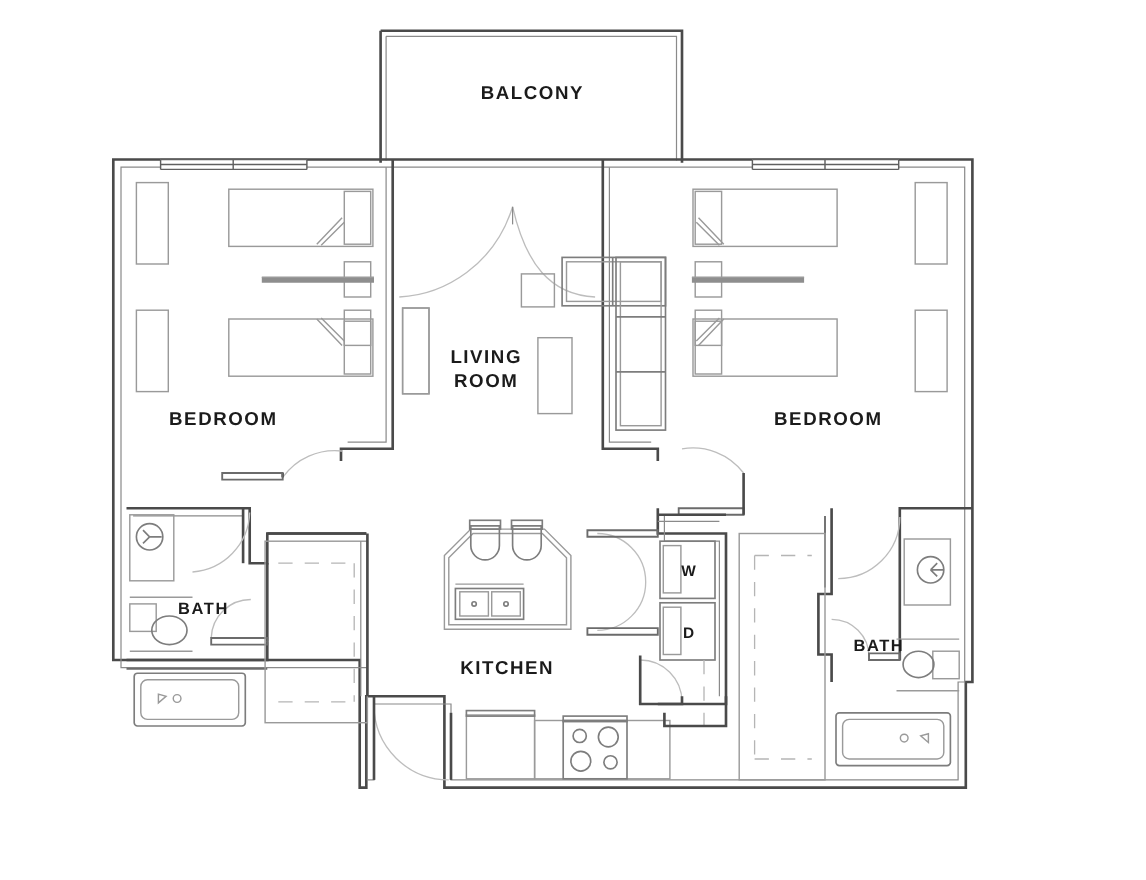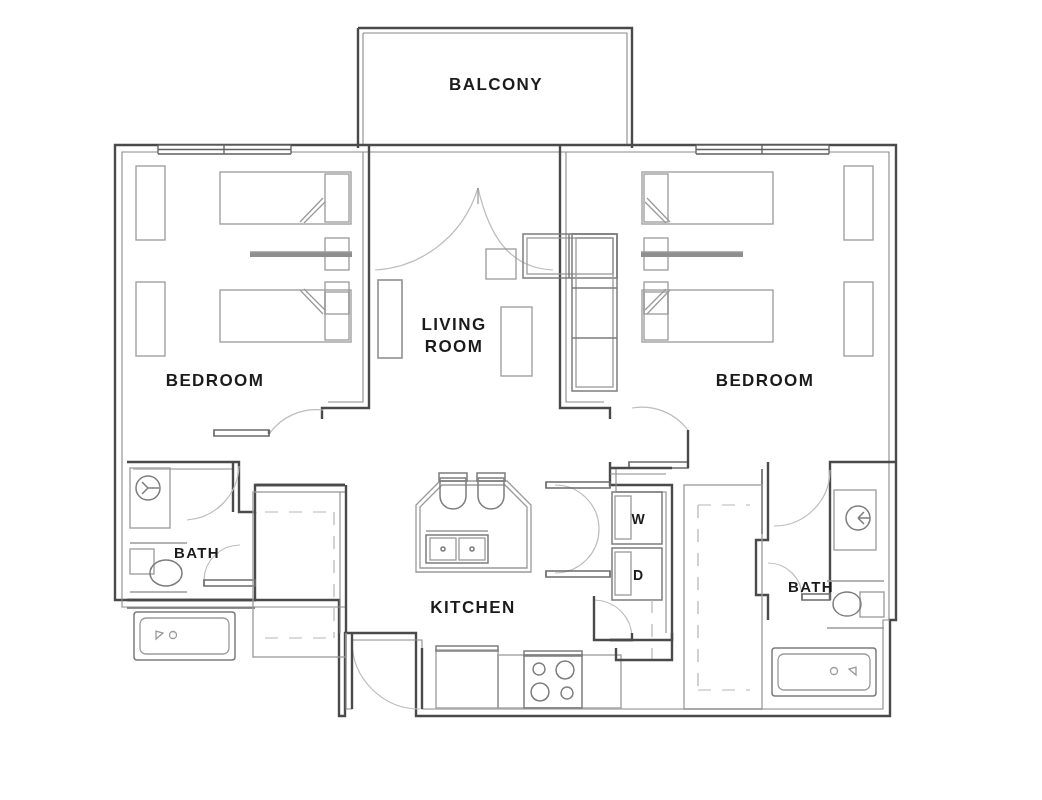--- a/index.html
+++ b/index.html
@@ -19,7 +19,6 @@
     width: 850px;
     height: 800px;
     background: #ffffff;
-    margin-left: 12px;
   }
   #floorplan-svg {
     display: block;

